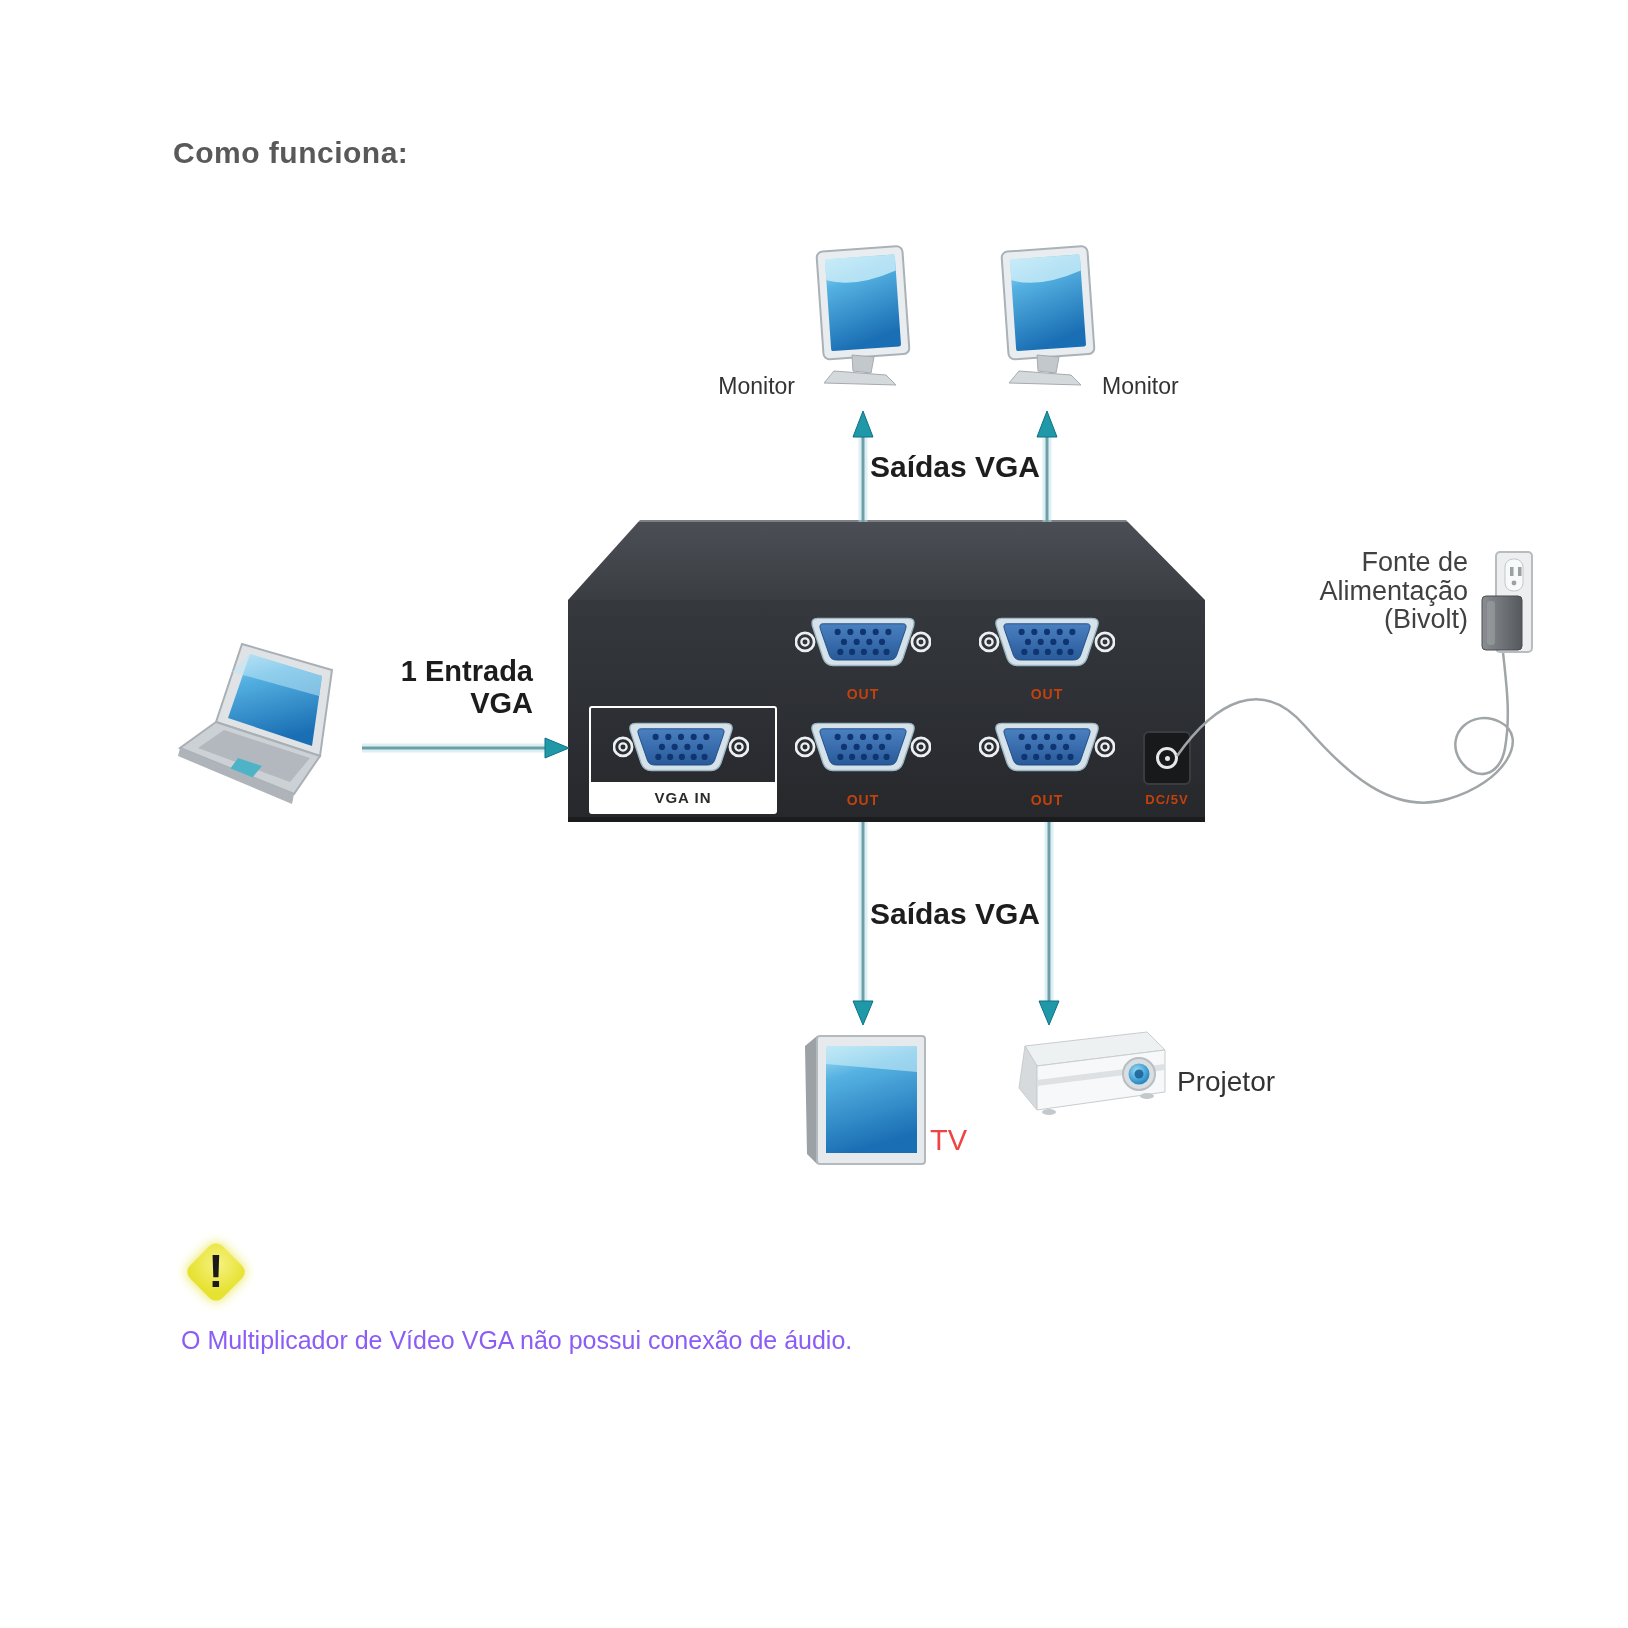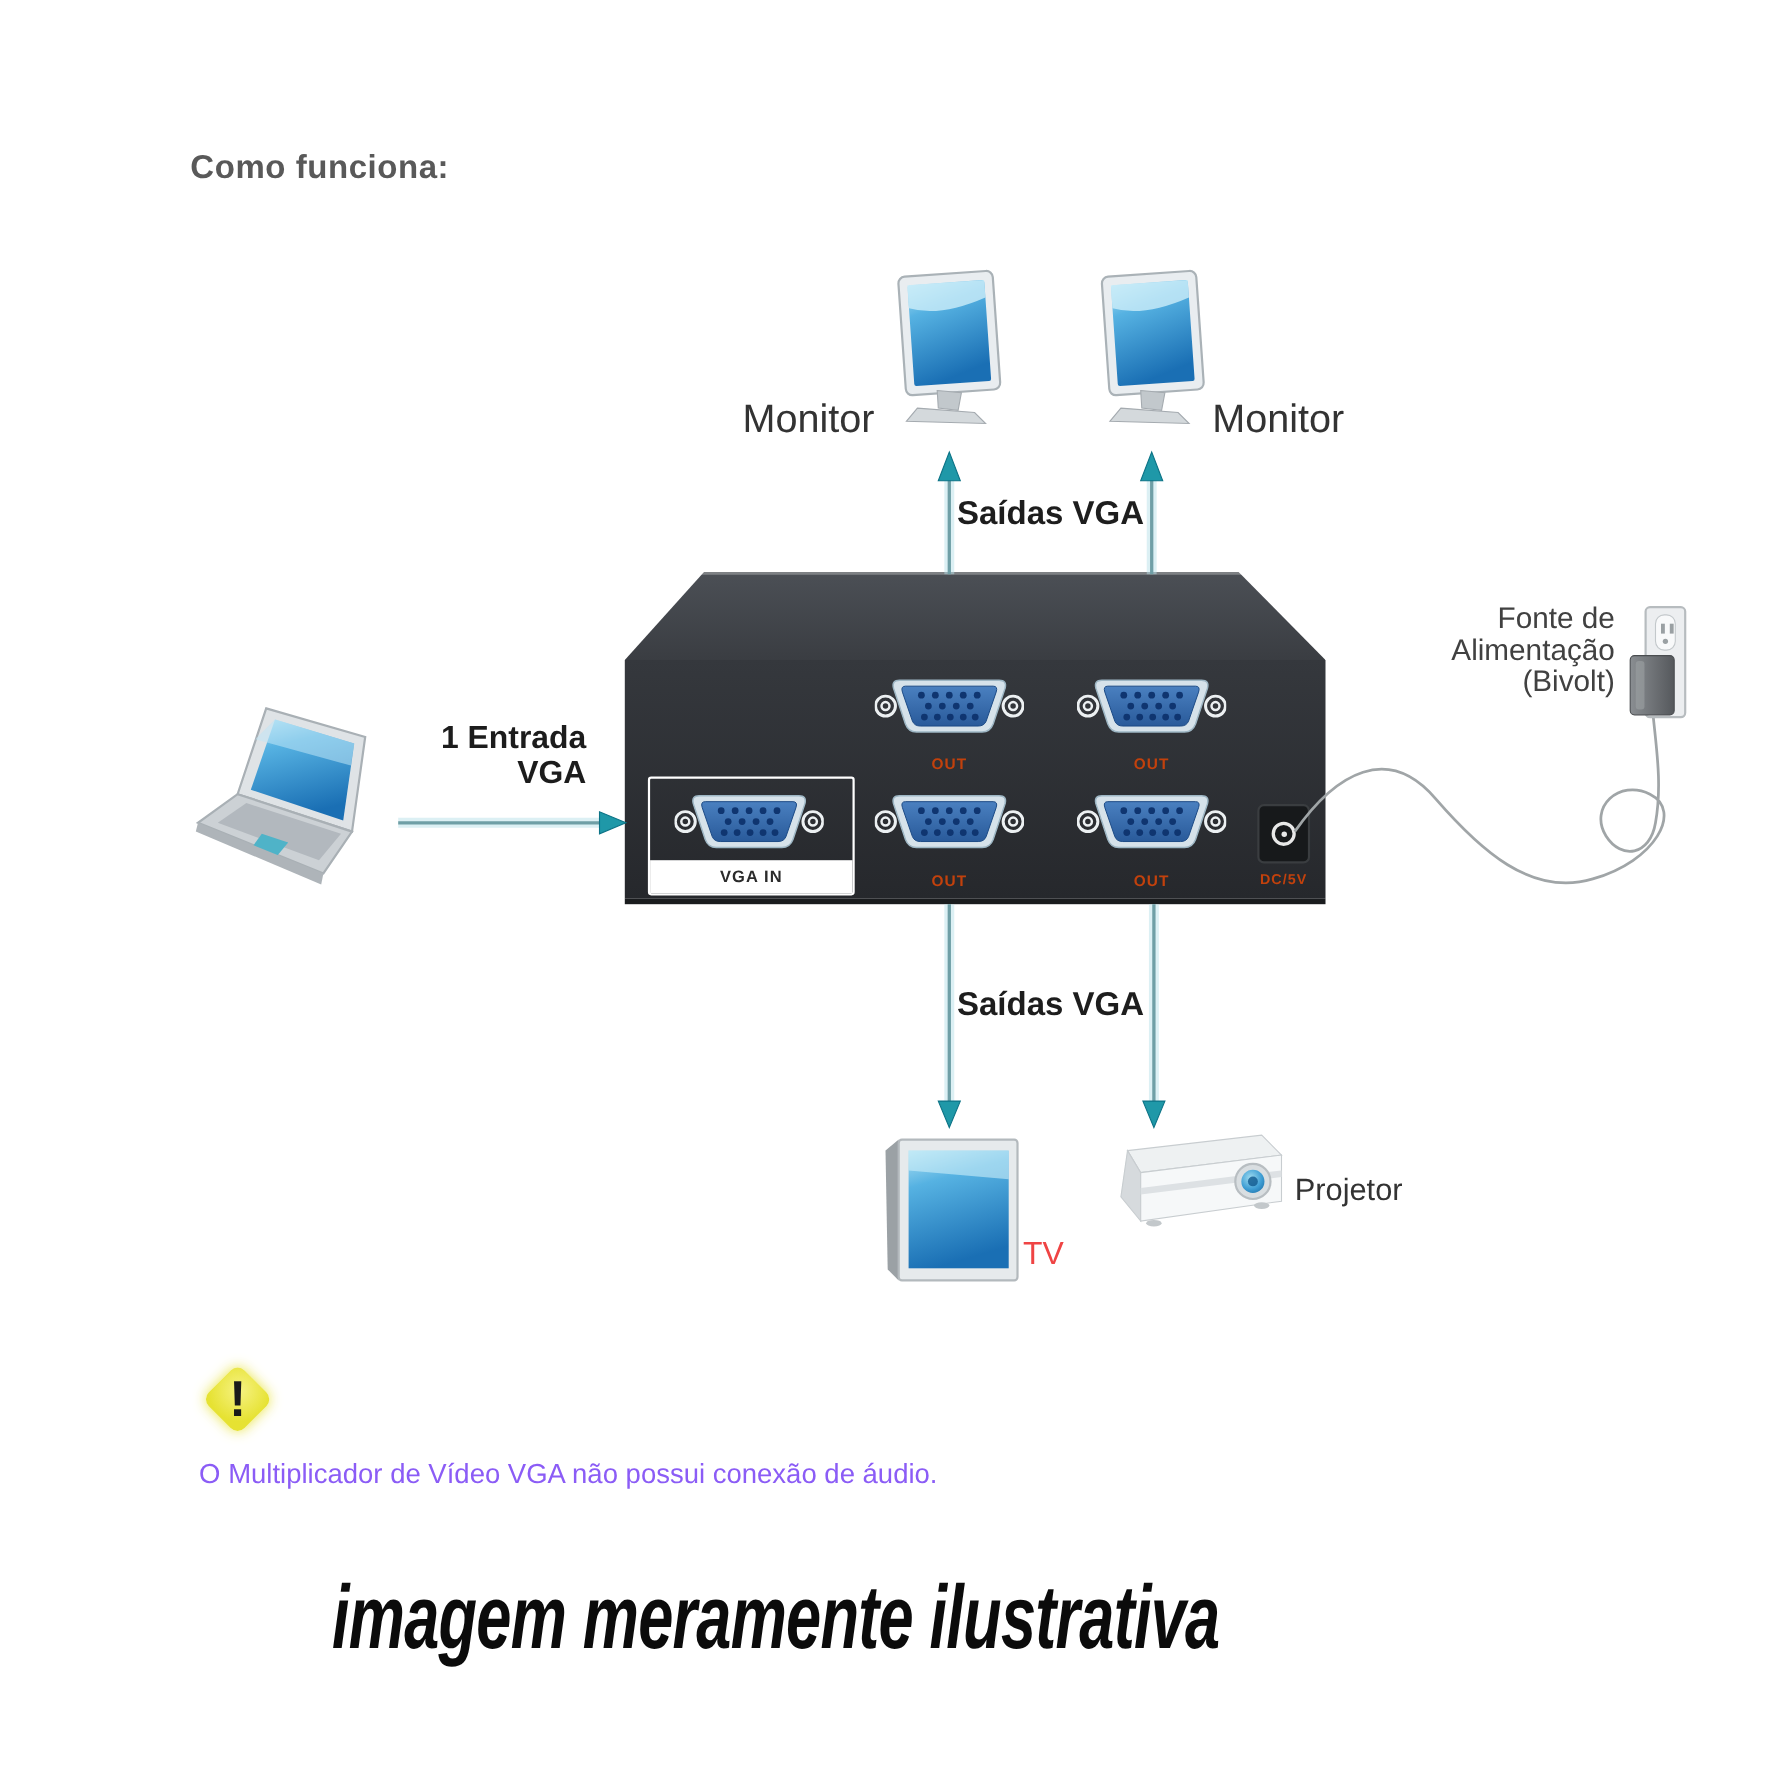--- a/index.html
+++ b/index.html
@@ -25,7 +25,7 @@
   .dc-port{left:1143px;top:731px;width:48px;height:54px;background:#17191b;border:2px solid #3a3d40;border-radius:6px;box-sizing:border-box;}
   .dc-ring{left:1156px;top:747px;width:16px;height:16px;border:3px solid #e8e8e8;border-radius:50%;}
   .dc-dot{left:1165px;top:756px;width:5px;height:5px;background:#e8e8e8;border-radius:50%;}
-  .monitor-label{top:360px;font-size:36px;color:#333;}
+  .monitor-label{top:373px;font-size:23px;color:#333;}
   .saidas{width:250px;left:830px;text-align:center;font-size:30px;font-weight:bold;color:#1d1d1d;}
   .entrada{left:378px;top:656px;width:155px;text-align:right;font-size:29px;font-weight:bold;color:#1c1c1c;line-height:1.1;}
   .source-label{left:178px;top:834px;width:185px;text-align:center;font-size:27px;color:#2f2f2f;line-height:1.1;}

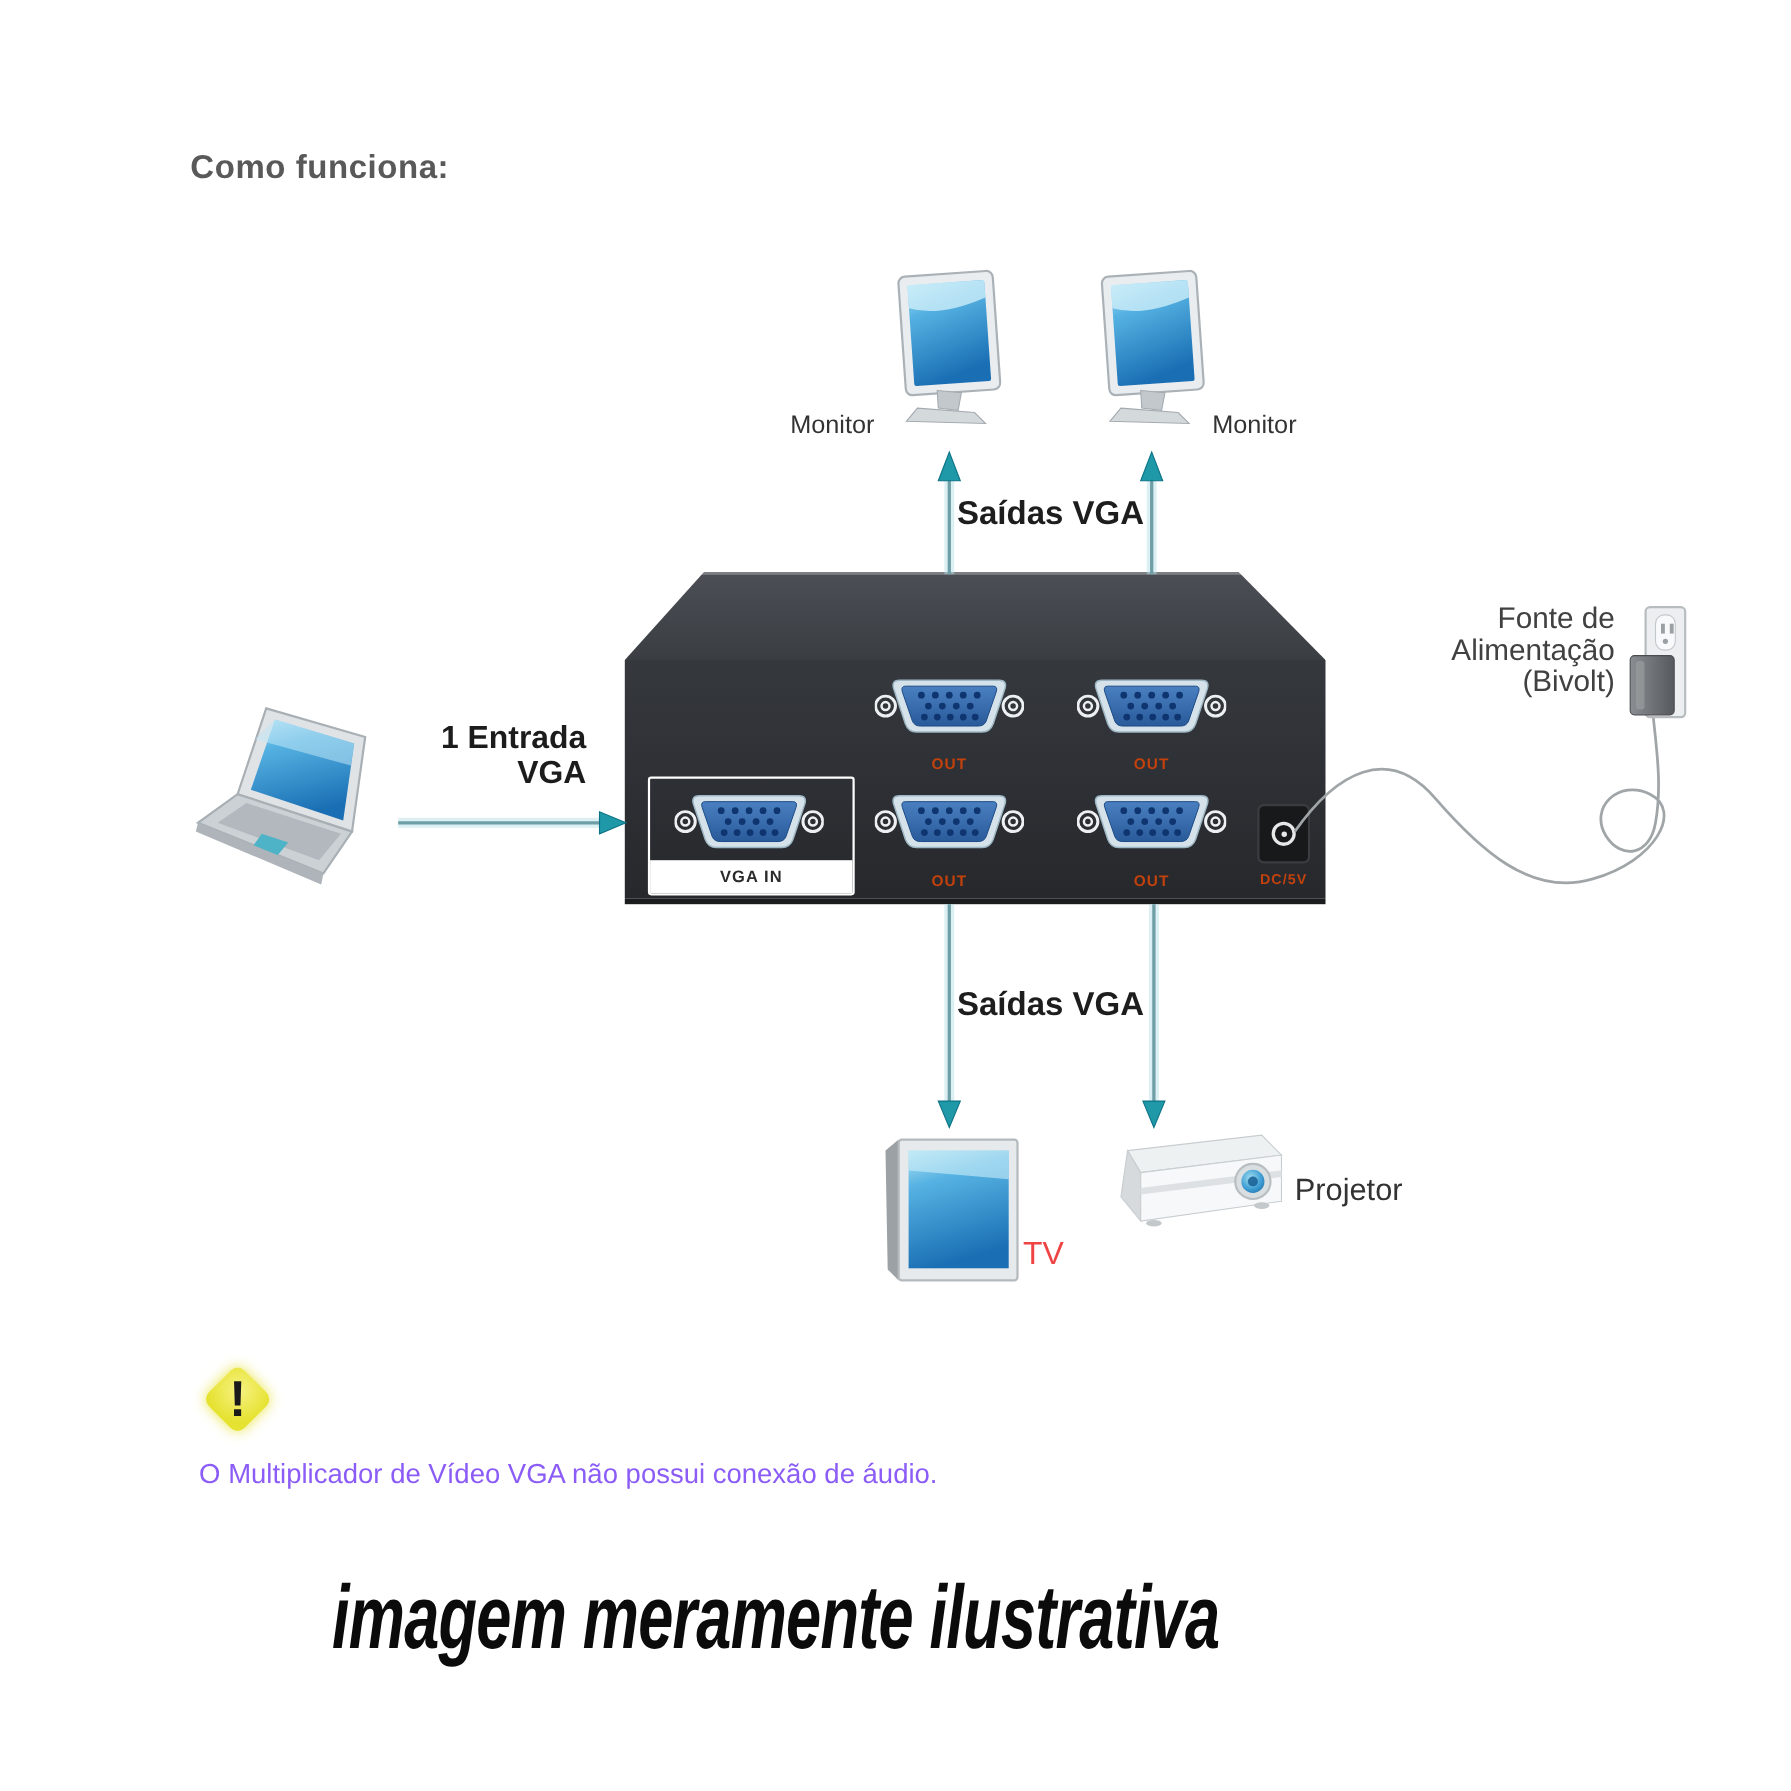--- a/index.html
+++ b/index.html
@@ -245,9 +245,6 @@
   </div>
   <div class="abs warn-text">O Multiplicador de Vídeo VGA não possui conexão de áudio.</div>
 
-  <div class="abs disclaimer">
-    <span>imagem meramente ilustrativa</span>
-  </div>
 
 </div>
 

